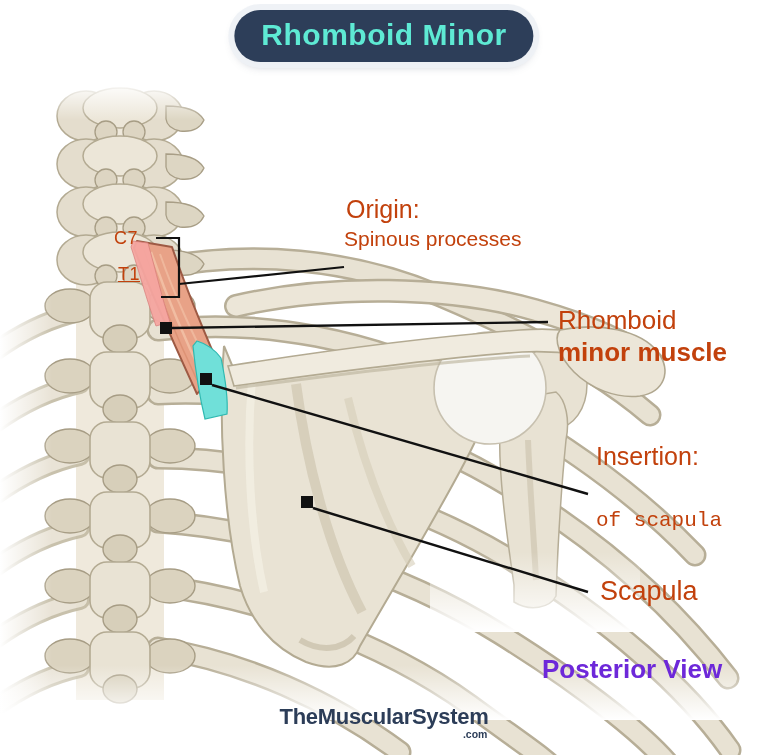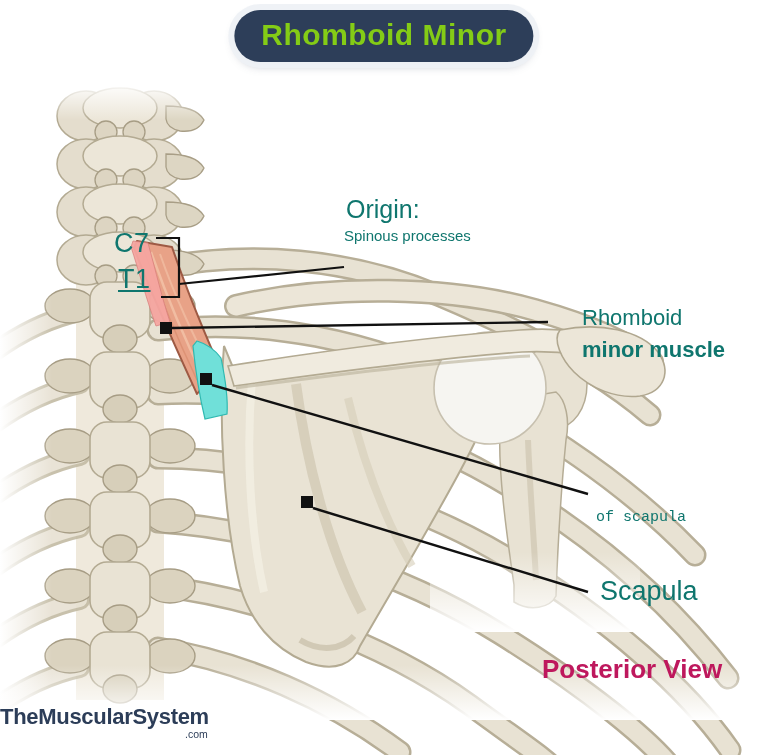--- a/index.html
+++ b/index.html
@@ -15,7 +15,7 @@
   .big{font-size:22px;margin-left:24px;}
   .title-badge{
     position:absolute;top:10px;left:50%;transform:translateX(-50%);
-    background:#2d3e59;color:#84cc16;font-weight:bold;font-size:30px;
+    background:#2d3e59;color:#5eead4;font-weight:bold;font-size:30px;
     padding:8px 27px 10px 27px;border-radius:28px;letter-spacing:.5px;
     box-shadow:0 0 0 6px rgba(238,241,245,.95),0 4px 10px rgba(110,120,140,.45);
   }

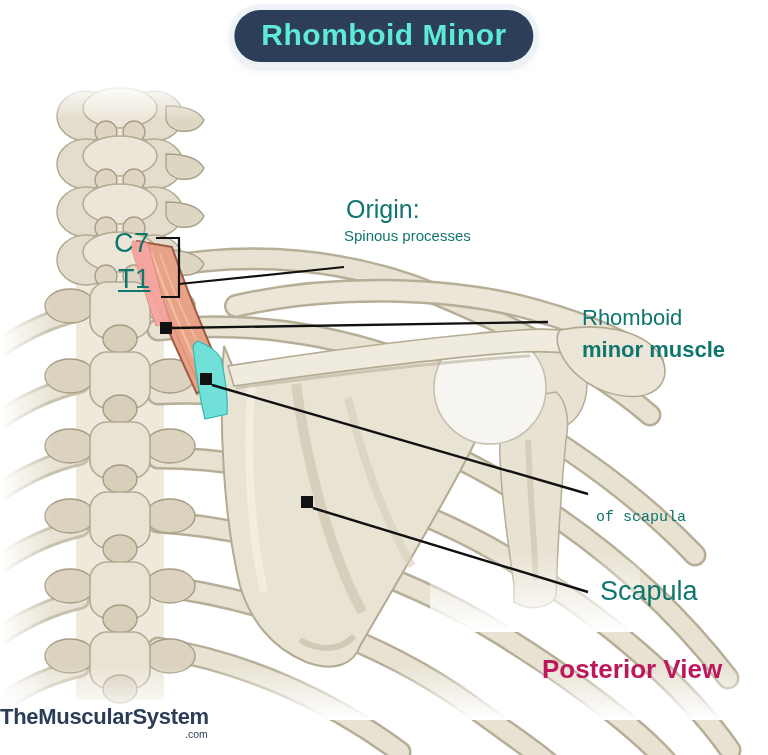--- a/index.html
+++ b/index.html
@@ -8,7 +8,7 @@
     overflow:hidden;font-family:"Liberation Sans",sans-serif;
   }
   .art{position:absolute;left:0;top:0;}
-  .lbl{position:absolute;color:#0f766e;white-space:nowrap;}
+  .lbl{position:absolute;color:#c2410c;white-space:nowrap;}
   .vlabel{font-size:27px;letter-spacing:.5px;}
   .heading{font-size:25px;}
   .sub{font-size:15px;}

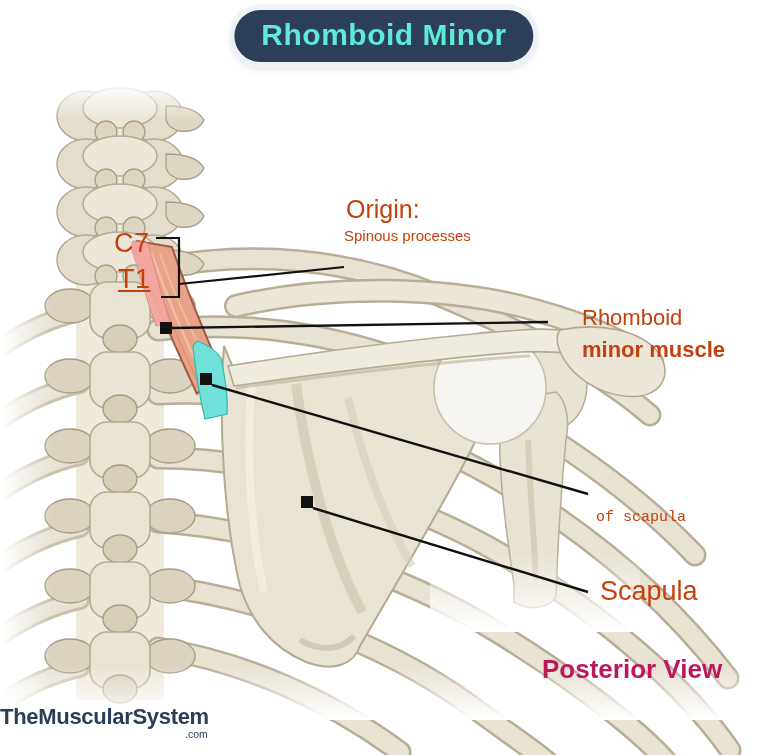--- a/index.html
+++ b/index.html
@@ -9,7 +9,7 @@
   }
   .art{position:absolute;left:0;top:0;}
   .lbl{position:absolute;color:#c2410c;white-space:nowrap;}
-  .vlabel{font-size:27px;letter-spacing:.5px;}
+  .vlabel{font-size:18px;letter-spacing:.5px;}
   .heading{font-size:25px;}
   .sub{font-size:15px;}
   .big{font-size:22px;margin-left:24px;}

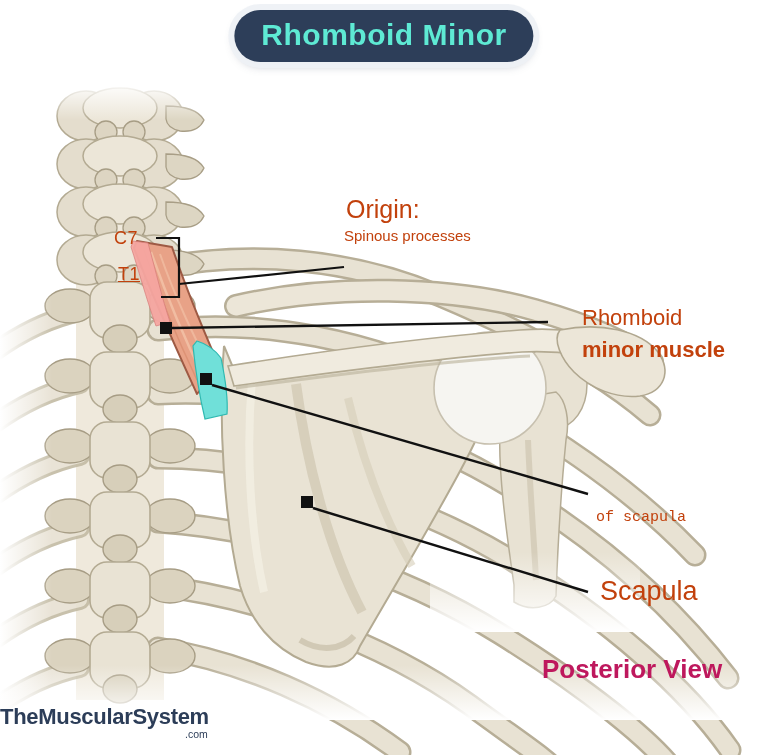--- a/index.html
+++ b/index.html
@@ -11,7 +11,7 @@
   .lbl{position:absolute;color:#c2410c;white-space:nowrap;}
   .vlabel{font-size:18px;letter-spacing:.5px;}
   .heading{font-size:25px;}
-  .sub{font-size:15px;}
+  .sub{font-size:21px;}
   .big{font-size:22px;margin-left:24px;}
   .title-badge{
     position:absolute;top:10px;left:50%;transform:translateX(-50%);

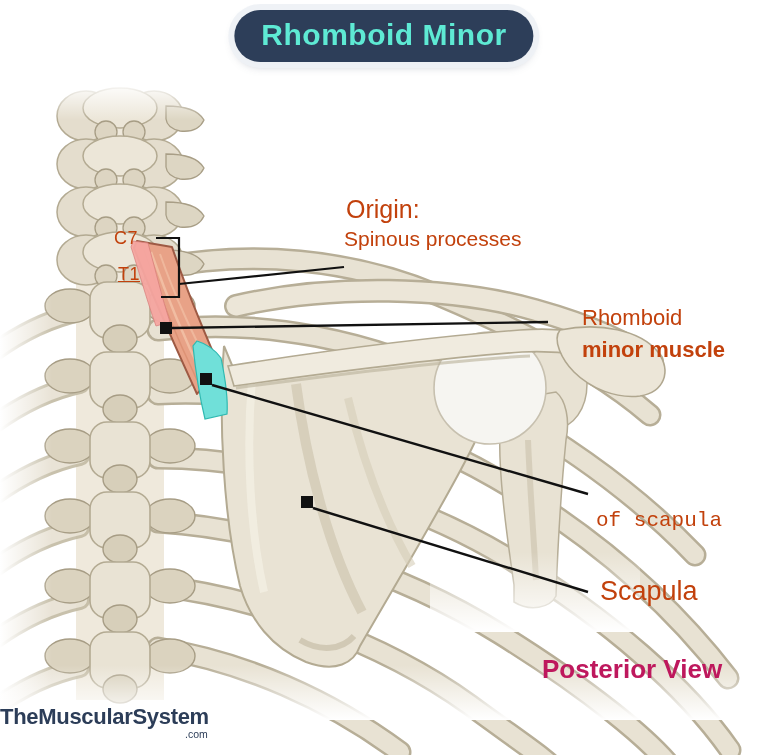--- a/index.html
+++ b/index.html
@@ -12,7 +12,7 @@
   .vlabel{font-size:18px;letter-spacing:.5px;}
   .heading{font-size:25px;}
   .sub{font-size:21px;}
-  .big{font-size:22px;margin-left:24px;}
+  .big{font-size:26px;}
   .title-badge{
     position:absolute;top:10px;left:50%;transform:translateX(-50%);
     background:#2d3e59;color:#5eead4;font-weight:bold;font-size:30px;

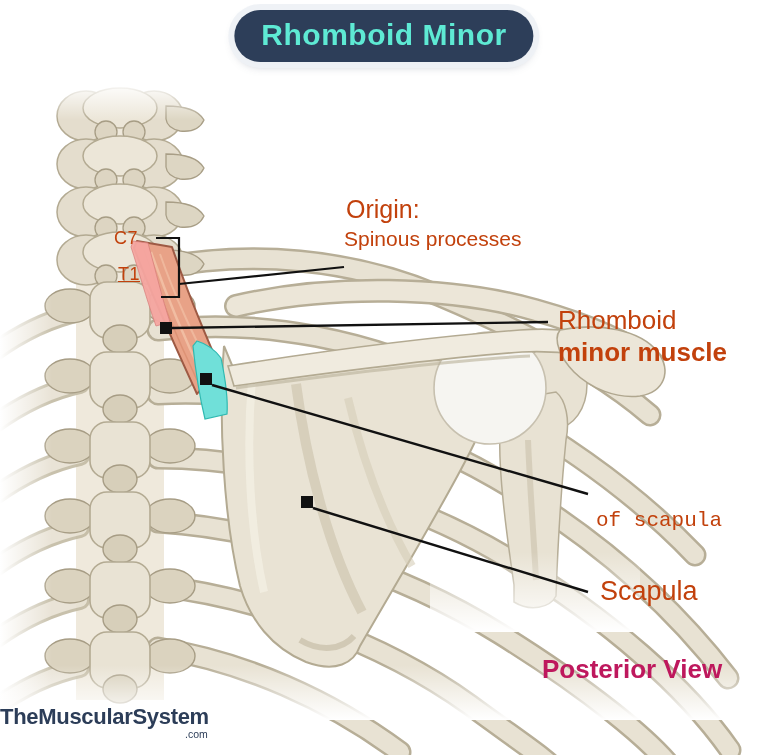--- a/index.html
+++ b/index.html
@@ -188,6 +188,7 @@
   <div class="lbl big" style="left:558px;top:305px;">Rhomboid</div>
   <div class="lbl big" style="left:558px;top:337px;font-weight:bold;">minor muscle</div>
 
+  <div class="lbl heading" style="left:596px;top:442px;">Insertion:</div>
   <div class="lbl sub" style="left:596px;top:509px;font-family:Liberation Mono, monospace;">of scapula</div>
 
   <div class="lbl" style="left:600px;top:576px;font-size:27px;text-align:right;">Scapula</div>

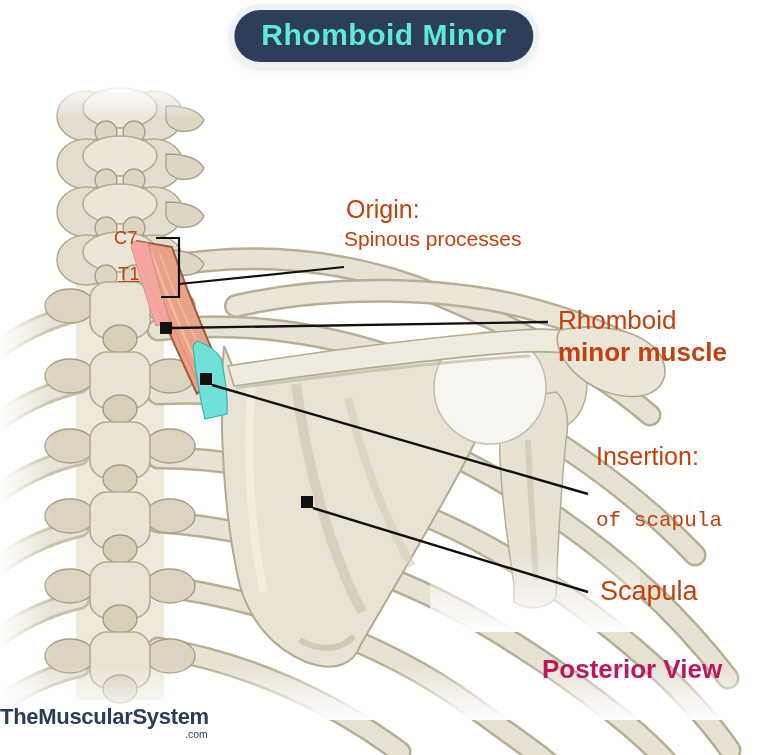--- a/index.html
+++ b/index.html
@@ -19,7 +19,7 @@
     padding:8px 27px 10px 27px;border-radius:28px;letter-spacing:.5px;
     box-shadow:0 0 0 6px rgba(238,241,245,.95),0 4px 10px rgba(110,120,140,.45);
   }
-  .view-label{font-size:26px;font-weight:bold;color:#be185d;}
+  .view-label{font-size:26px;font-weight:bold;color:#6d28d9;}
   .footer{position:absolute;left:0;right:0;top:704px;text-align:left;}
   .footer-inner{position:relative;display:inline-block;}
   .brand{font-size:22px;font-weight:bold;color:#2c3d58;letter-spacing:-.3px;}

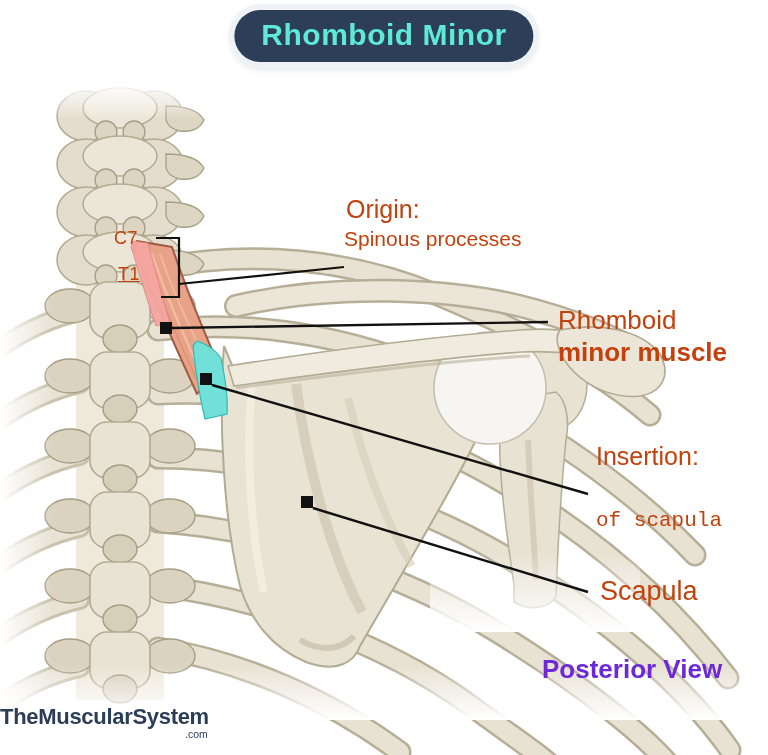--- a/index.html
+++ b/index.html
@@ -20,7 +20,7 @@
     box-shadow:0 0 0 6px rgba(238,241,245,.95),0 4px 10px rgba(110,120,140,.45);
   }
   .view-label{font-size:26px;font-weight:bold;color:#6d28d9;}
-  .footer{position:absolute;left:0;right:0;top:704px;text-align:left;}
+  .footer{position:absolute;left:0;right:0;top:704px;text-align:center;}
   .footer-inner{position:relative;display:inline-block;}
   .brand{font-size:22px;font-weight:bold;color:#2c3d58;letter-spacing:-.3px;}
   .tld{position:absolute;right:1px;bottom:-10px;font-size:10.5px;font-weight:normal;color:#2c3d58;}

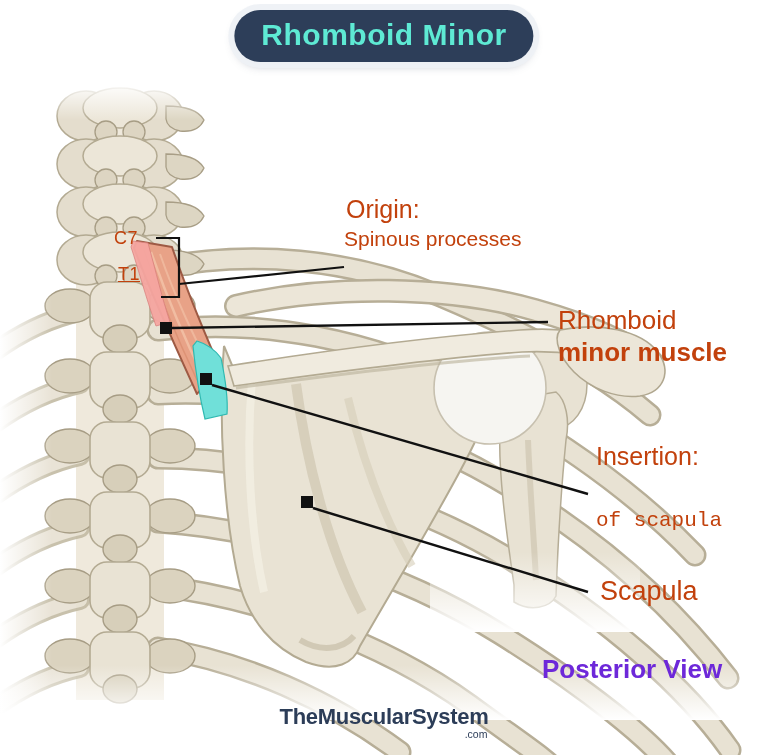--- a/index.html
+++ b/index.html
@@ -23,7 +23,7 @@
   .footer{position:absolute;left:0;right:0;top:704px;text-align:center;}
   .footer-inner{position:relative;display:inline-block;}
   .brand{font-size:22px;font-weight:bold;color:#2c3d58;letter-spacing:-.3px;}
-  .tld{position:absolute;right:1px;bottom:-10px;font-size:10.5px;font-weight:normal;color:#2c3d58;}
+  .tld{position:absolute;right:1px;bottom:-10px;font-size:10.5px;font-weight:bold;color:#2c3d58;}
 </style>
 </head>
 <body>

